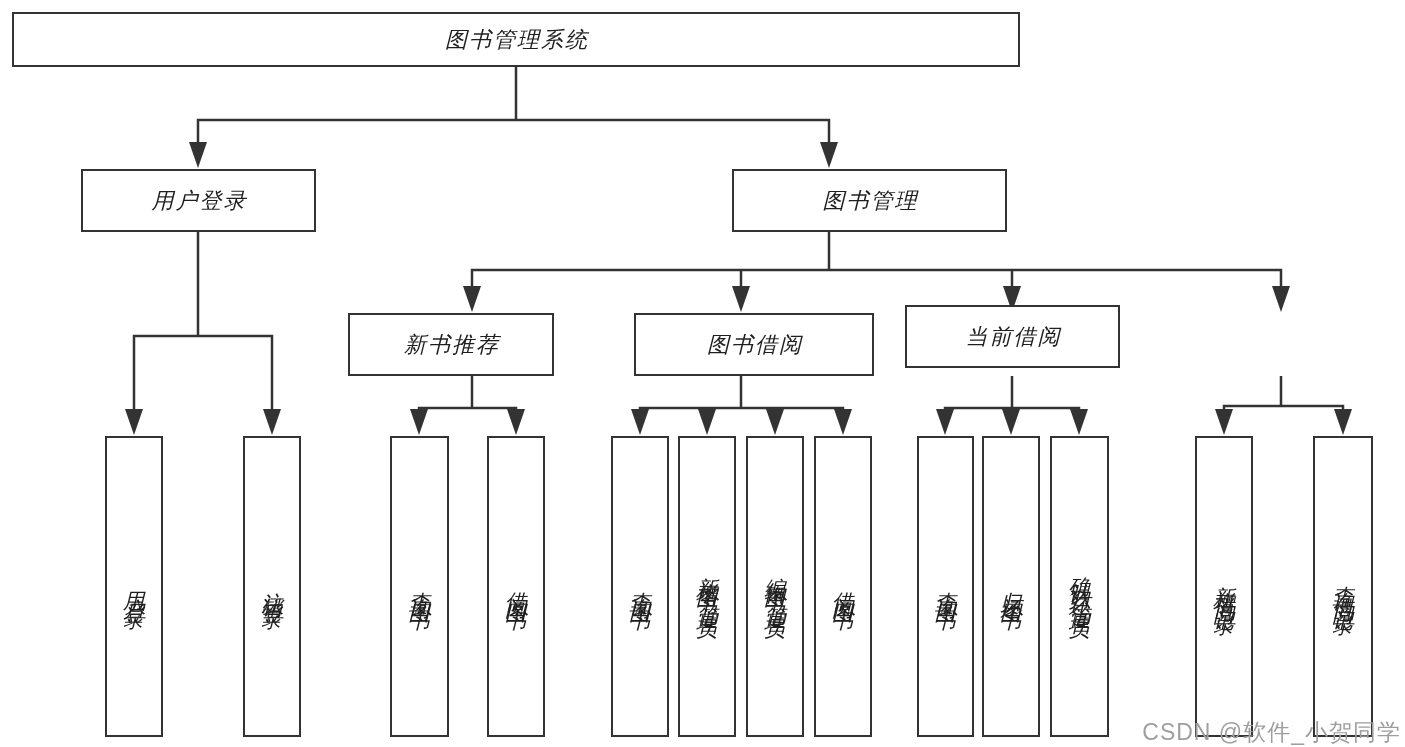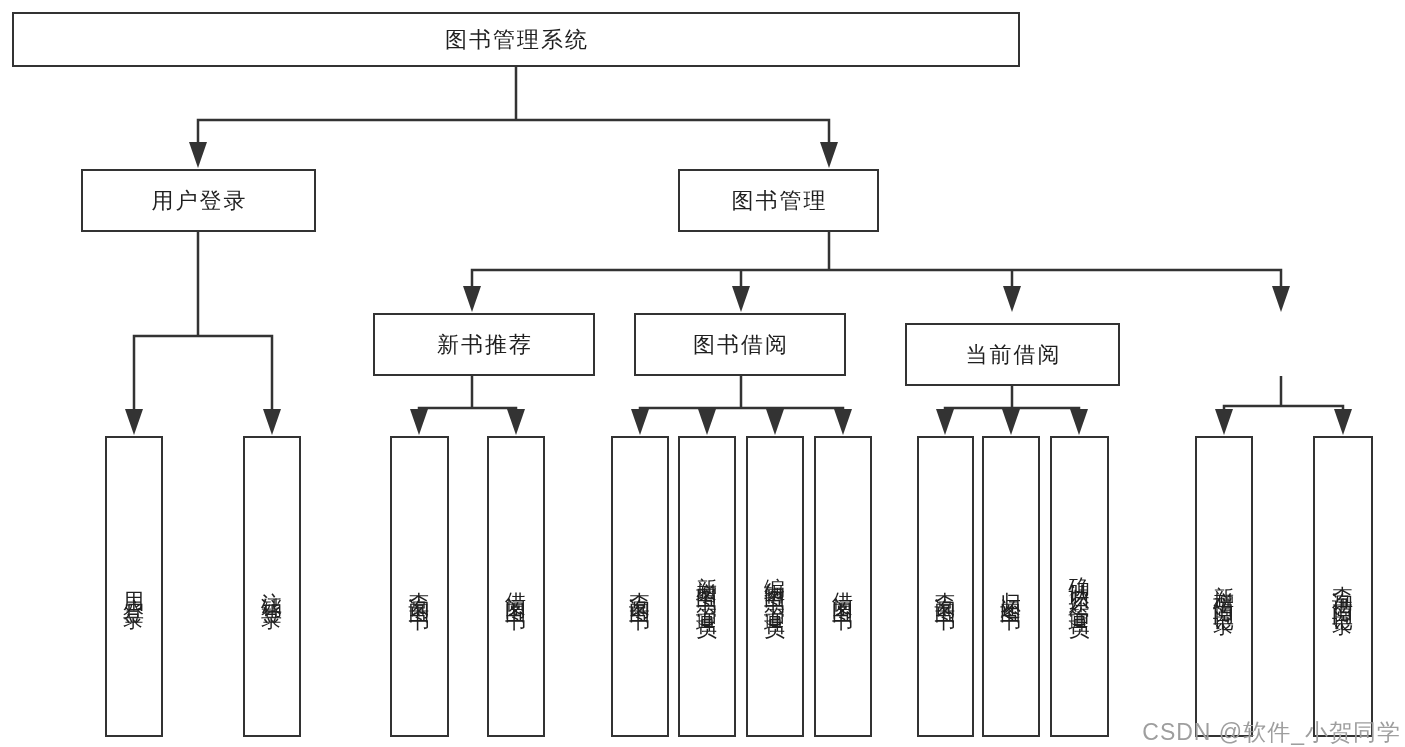--- a/index.html
+++ b/index.html
@@ -12,7 +12,7 @@
   .node{
     position:absolute;box-sizing:border-box;background:#fff;
     border:2.5px solid var(--line,#333333);
-    display:flex;align-items:center;justify-content:center;
+    display:flex;align-items:center;justify-content:center;font-style:italic;
   }
   .hlabel{
     font-size:22px;color:var(--ink,#1f1f1f);letter-spacing:2px;

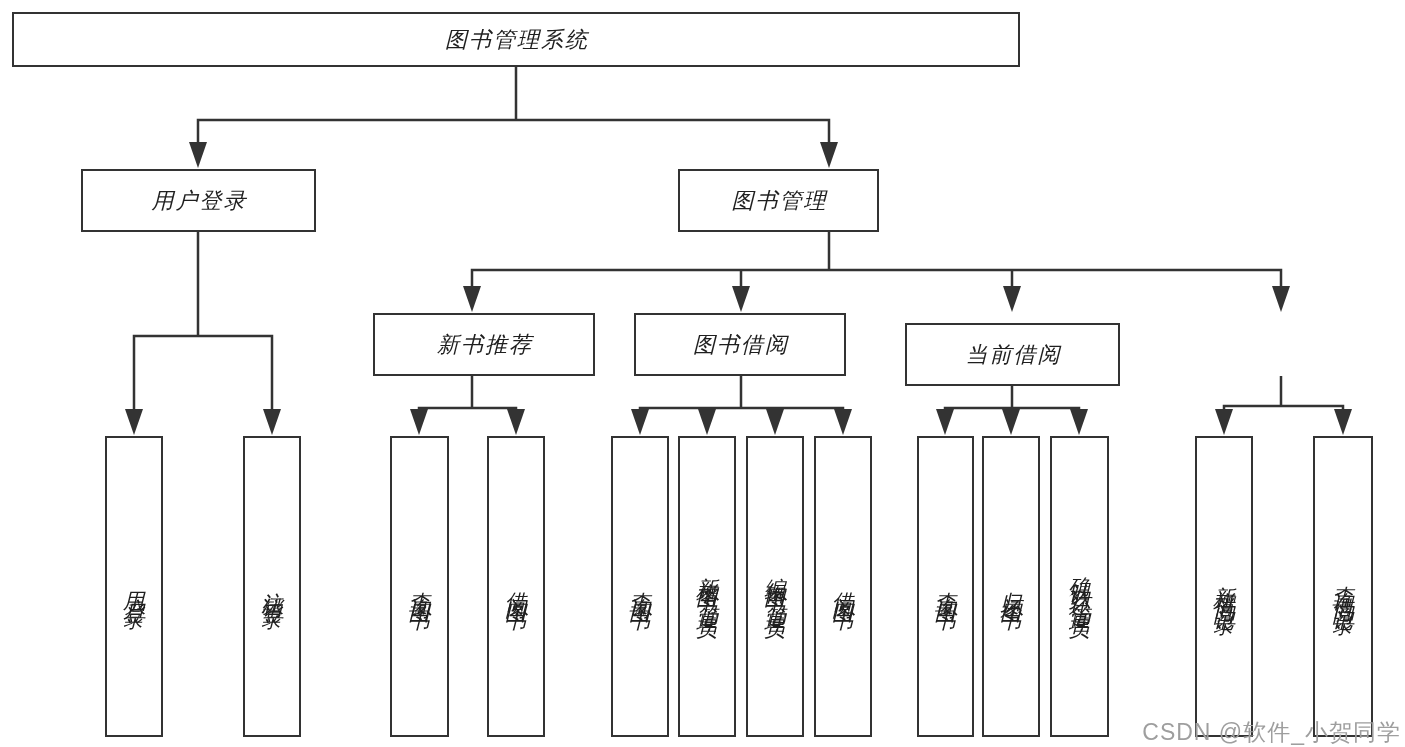--- a/index.html
+++ b/index.html
@@ -84,7 +84,7 @@
   <div class="node" style="left:81px;top:169px;width:235px;height:63px">
     <span class="hlabel">用户登录</span>
   </div>
-  <div class="node" style="left:678px;top:169px;width:201px;height:63px">
+  <div class="node" style="left:732px;top:169px;width:275px;height:63px">
     <span class="hlabel">图书管理</span>
   </div>
 

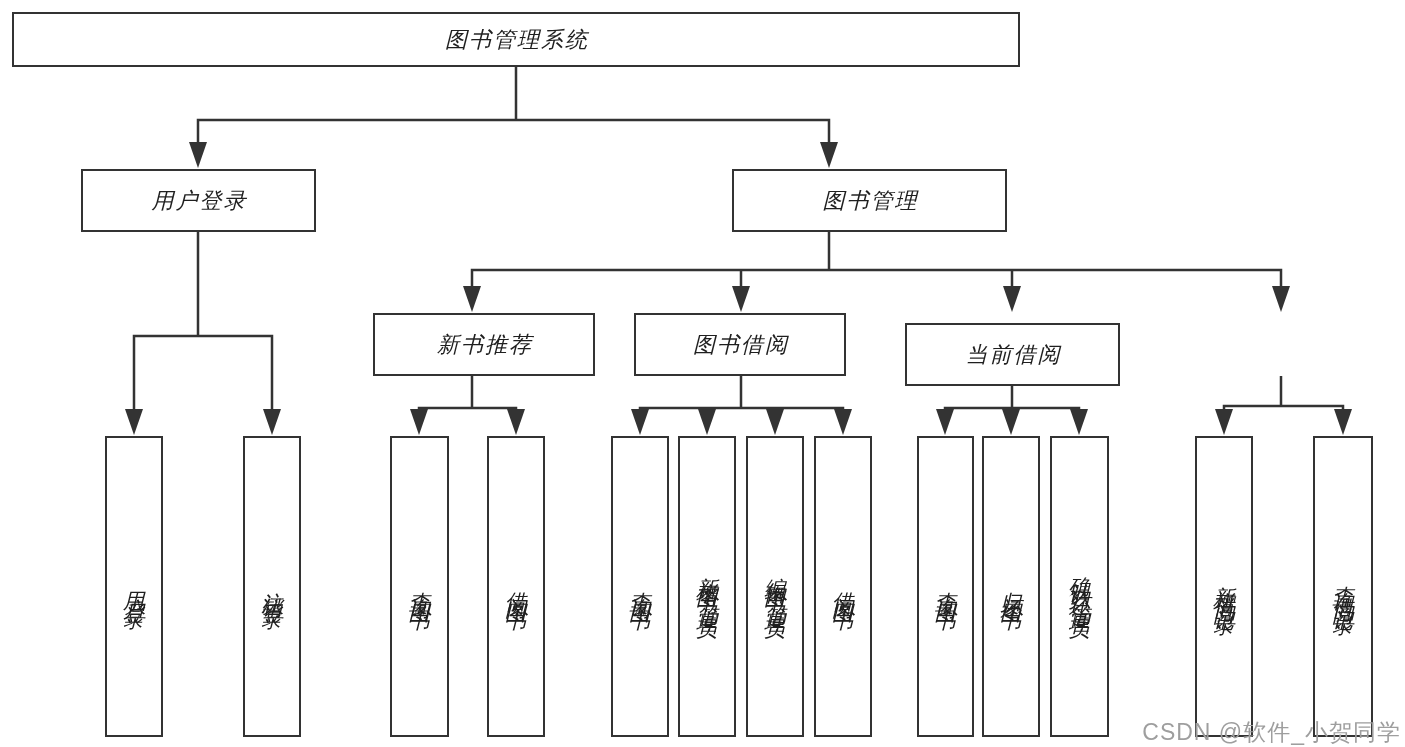--- a/index.html
+++ b/index.html
@@ -88,7 +88,7 @@
     <span class="hlabel">图书管理</span>
   </div>
 
-  <div class="node" style="left:373px;top:313px;width:222px;height:63px">
+  <div class="node" style="left:348px;top:313px;width:206px;height:63px">
     <span class="hlabel">新书推荐</span>
   </div>
   <div class="node" style="left:634px;top:313px;width:212px;height:63px">

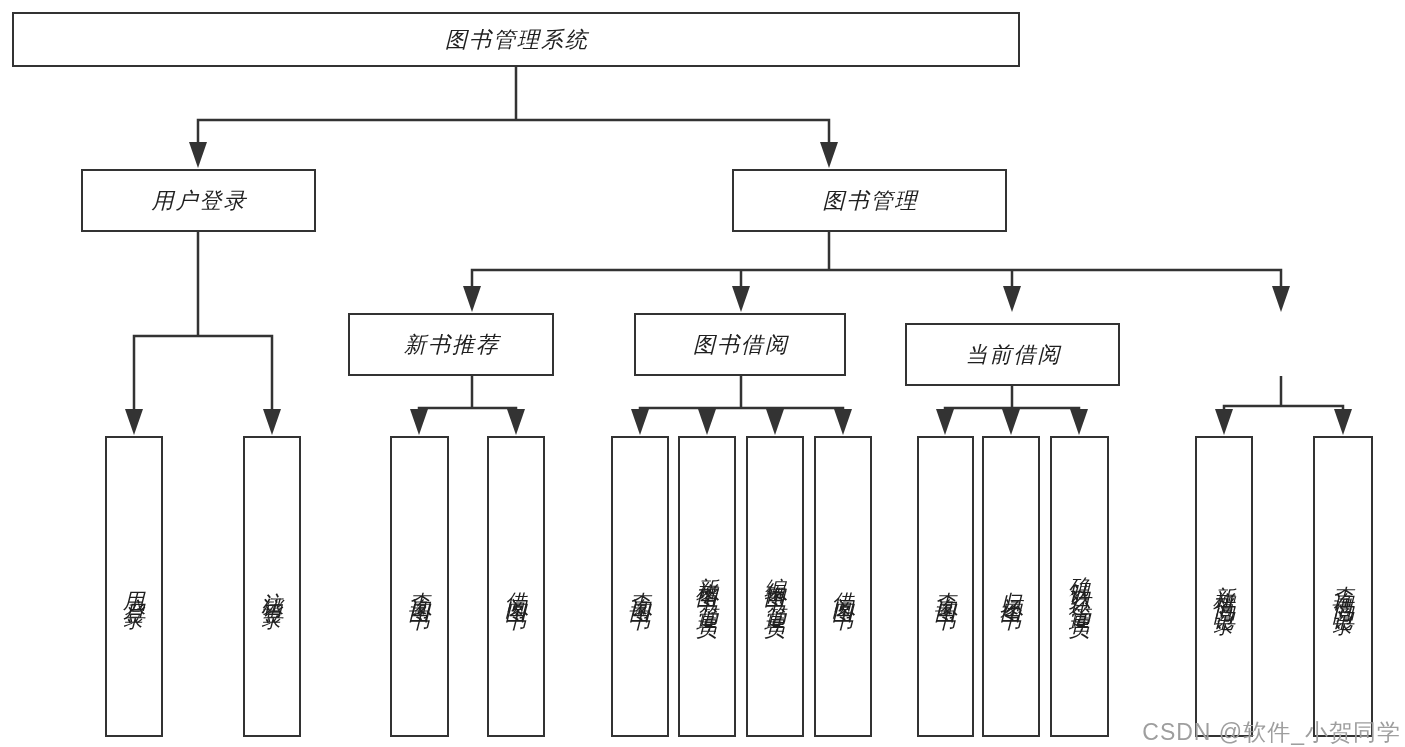--- a/index.html
+++ b/index.html
@@ -91,7 +91,7 @@
   <div class="node" style="left:348px;top:313px;width:206px;height:63px">
     <span class="hlabel">新书推荐</span>
   </div>
-  <div class="node" style="left:634px;top:313px;width:212px;height:63px">
+  <div class="node" style="left:634px;top:313px;width:240px;height:63px">
     <span class="hlabel">图书借阅</span>
   </div>
   <div class="node" style="left:905px;top:323px;width:215px;height:63px">

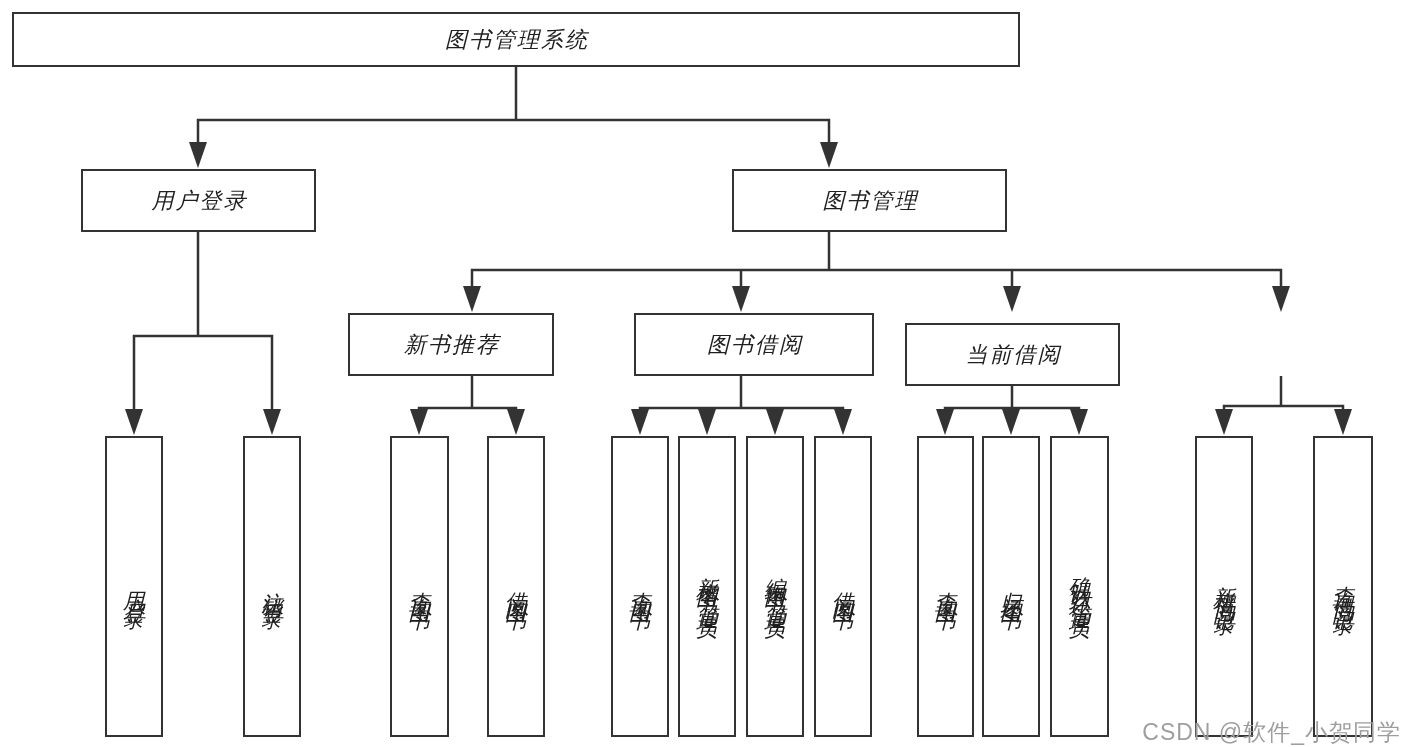--- a/index.html
+++ b/index.html
@@ -94,7 +94,7 @@
   <div class="node" style="left:634px;top:313px;width:240px;height:63px">
     <span class="hlabel">图书借阅</span>
   </div>
-  <div class="node" style="left:905px;top:323px;width:215px;height:63px">
+  <div class="node" style="left:905px;top:305px;width:215px;height:63px">
     <span class="hlabel">当前借阅</span>
   </div>
 

